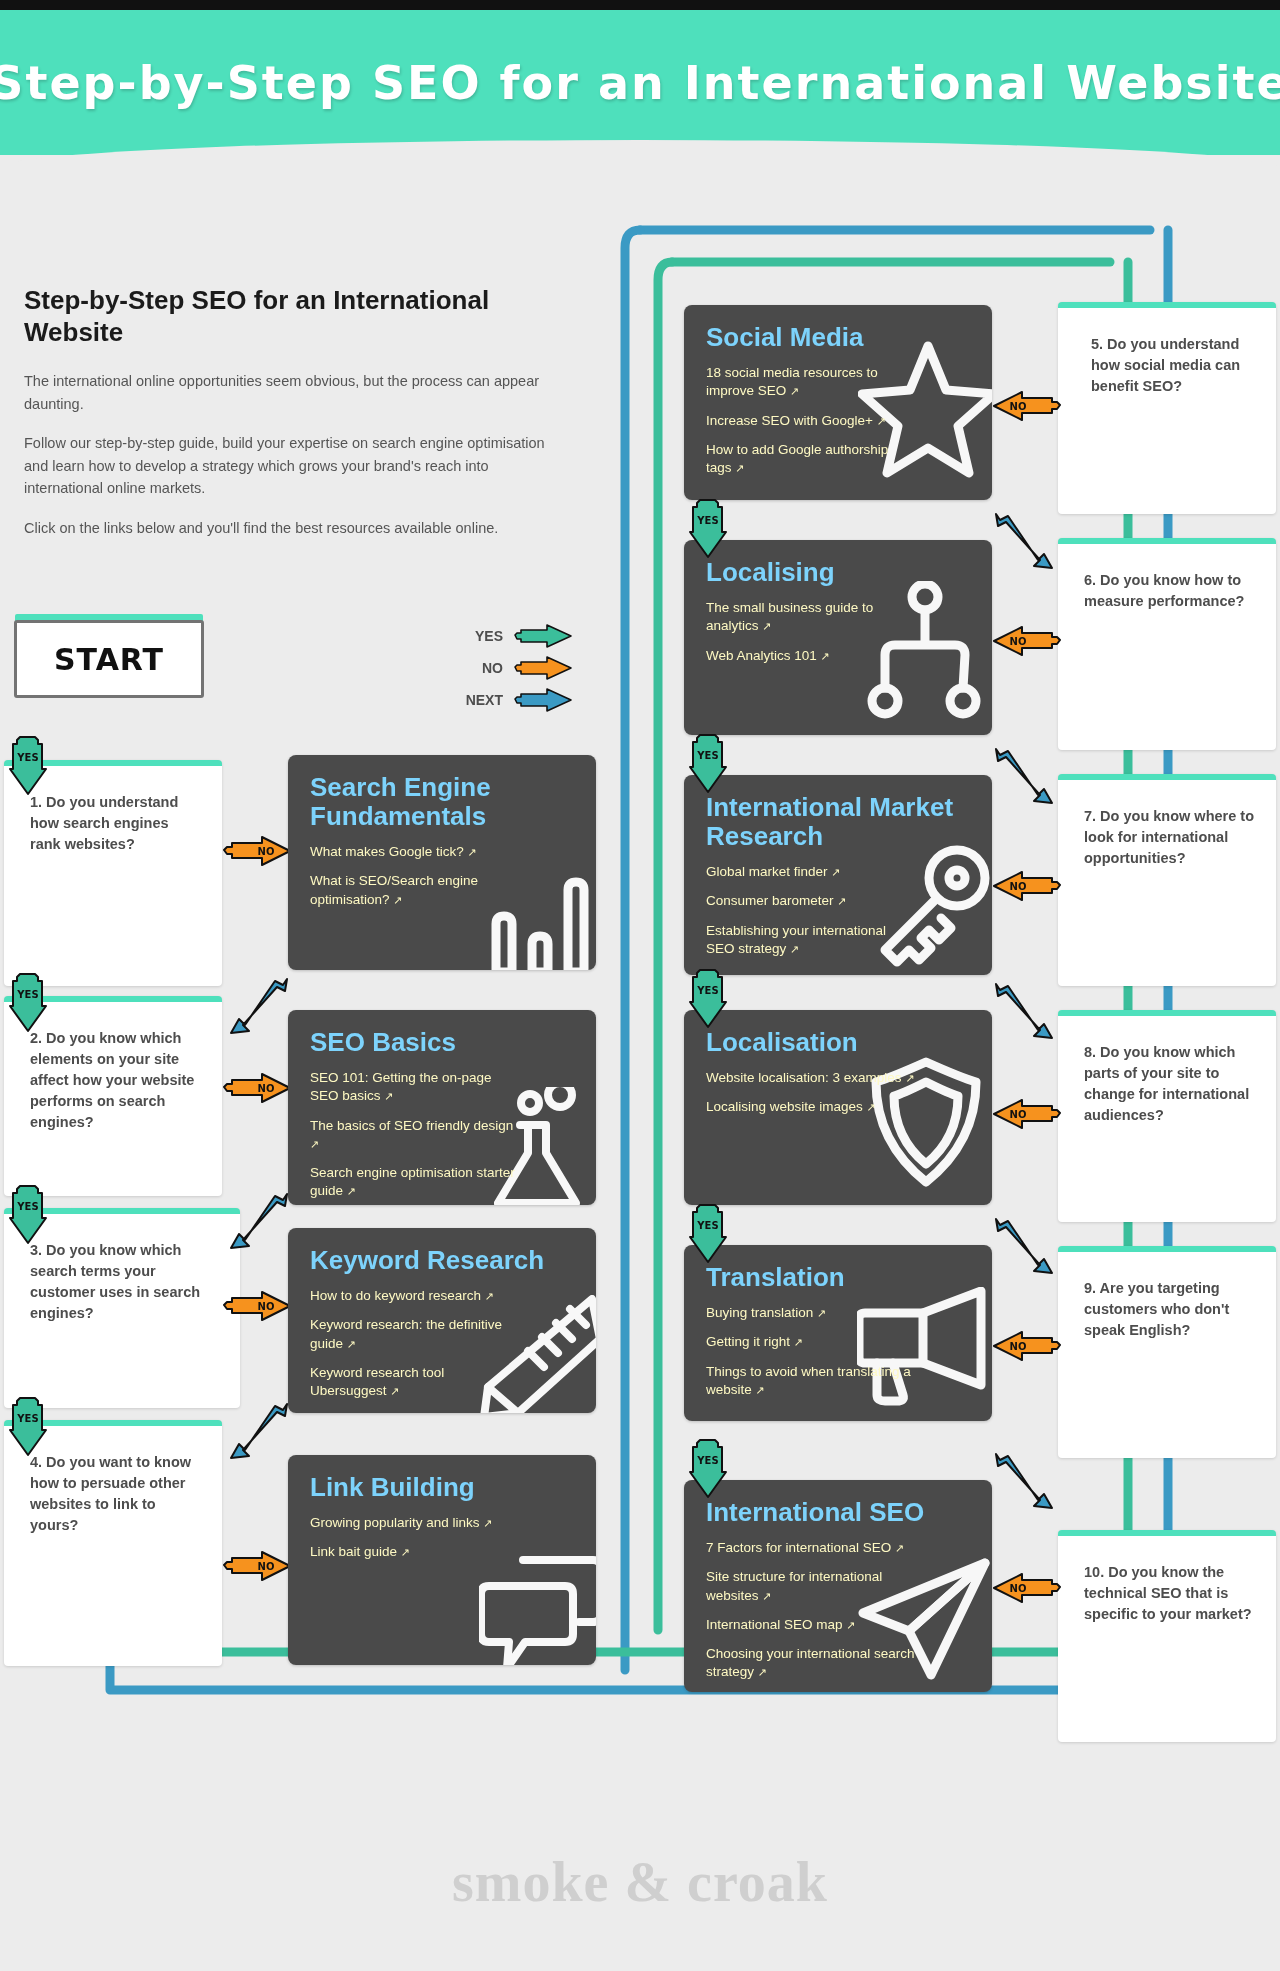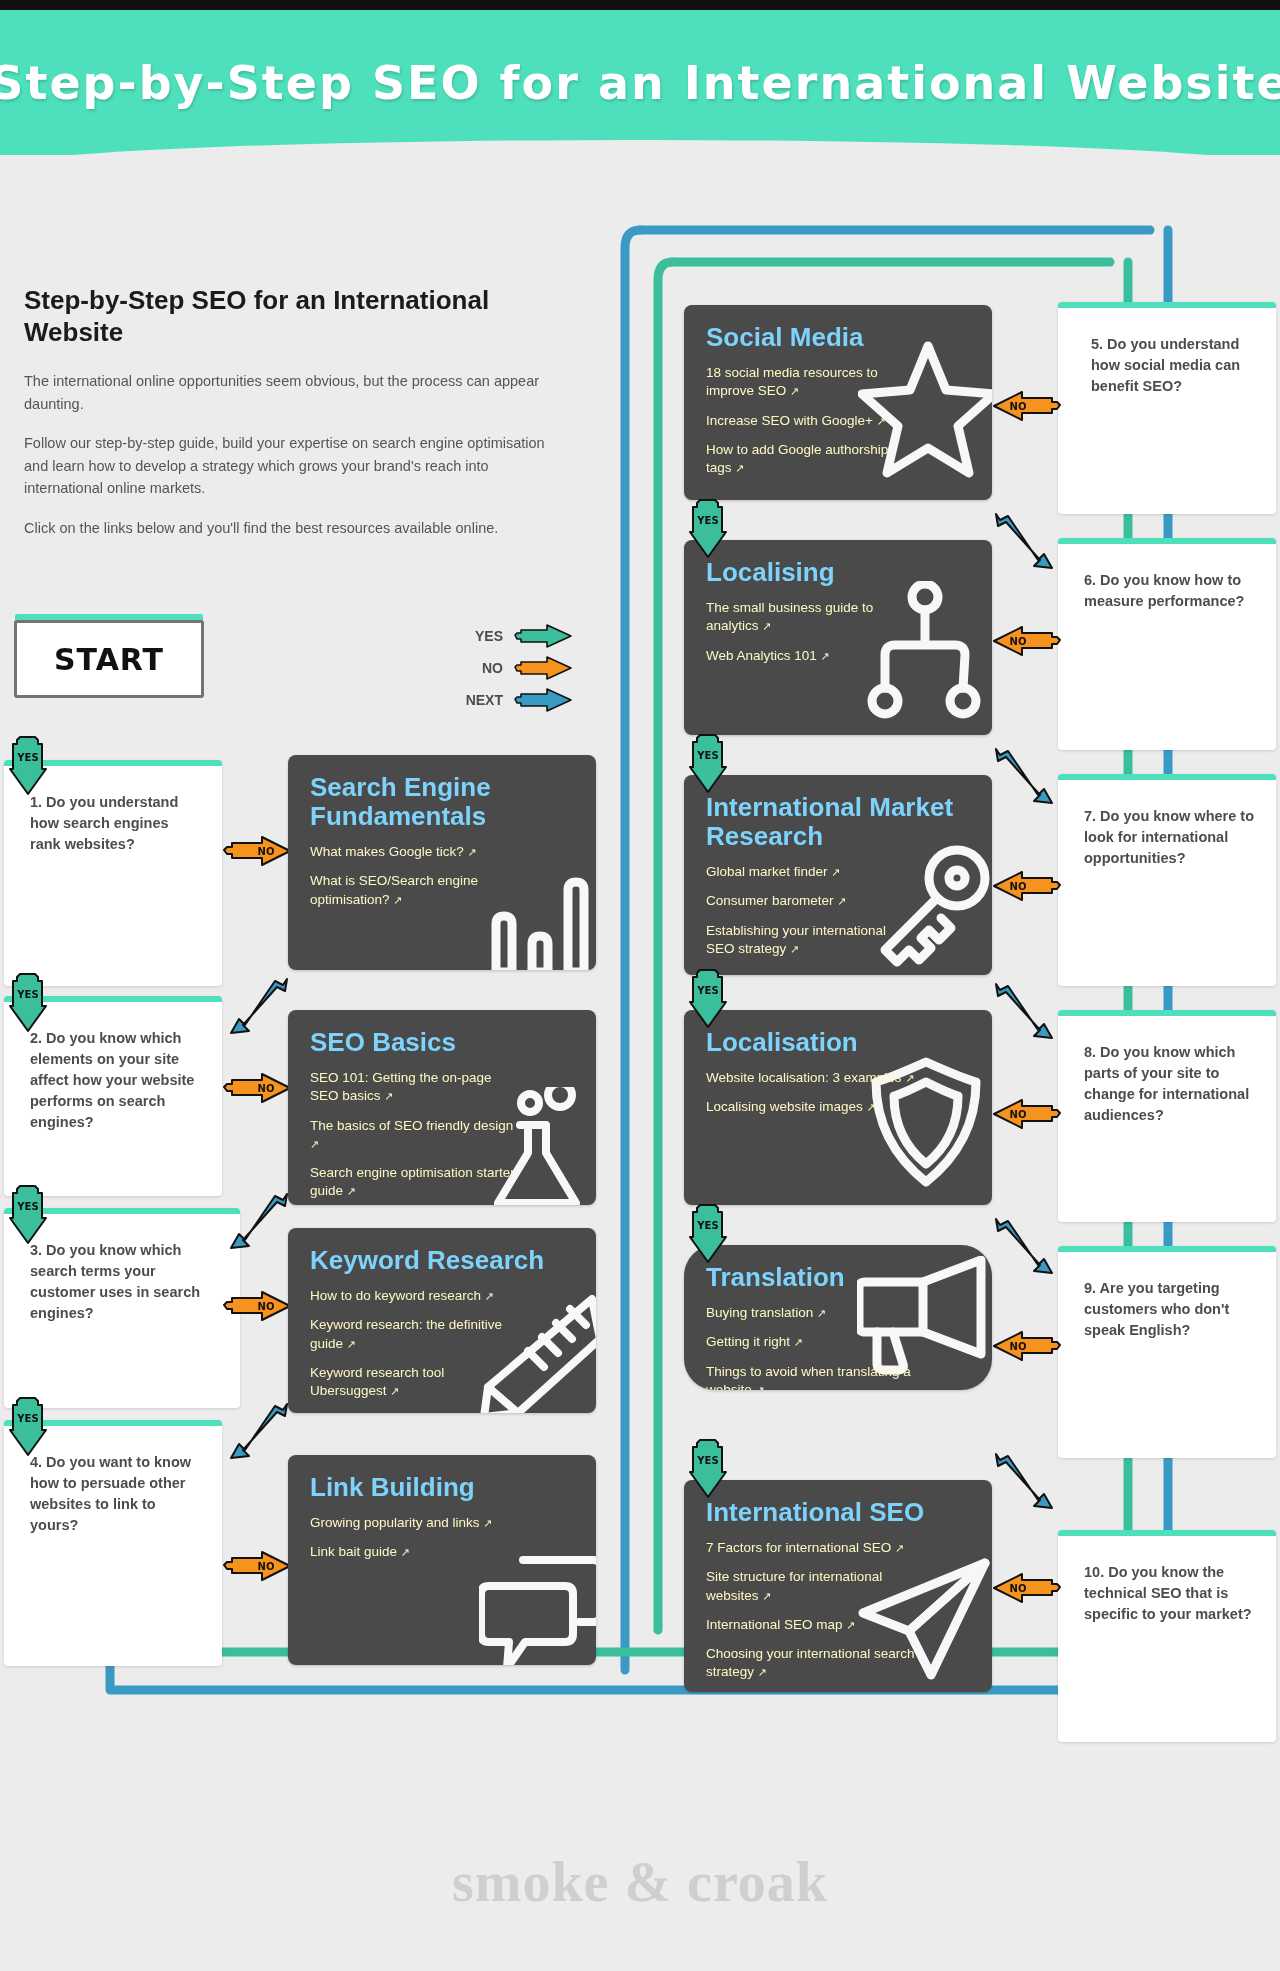--- a/index.html
+++ b/index.html
@@ -376,7 +376,7 @@
   </svg>
 </div>
 
-<div class="dcard" style="left:684px; top:1245px; width:308px; height:145px;border-radius:31px;">
+<div class="dcard" style="left:684px; top:1245px; width:308px; height:176px;">
   <h2>Translation</h2>
   <div class="links">
     <a href="#"><span>Buying translation</span> <span class="ext">↗</span></a>

